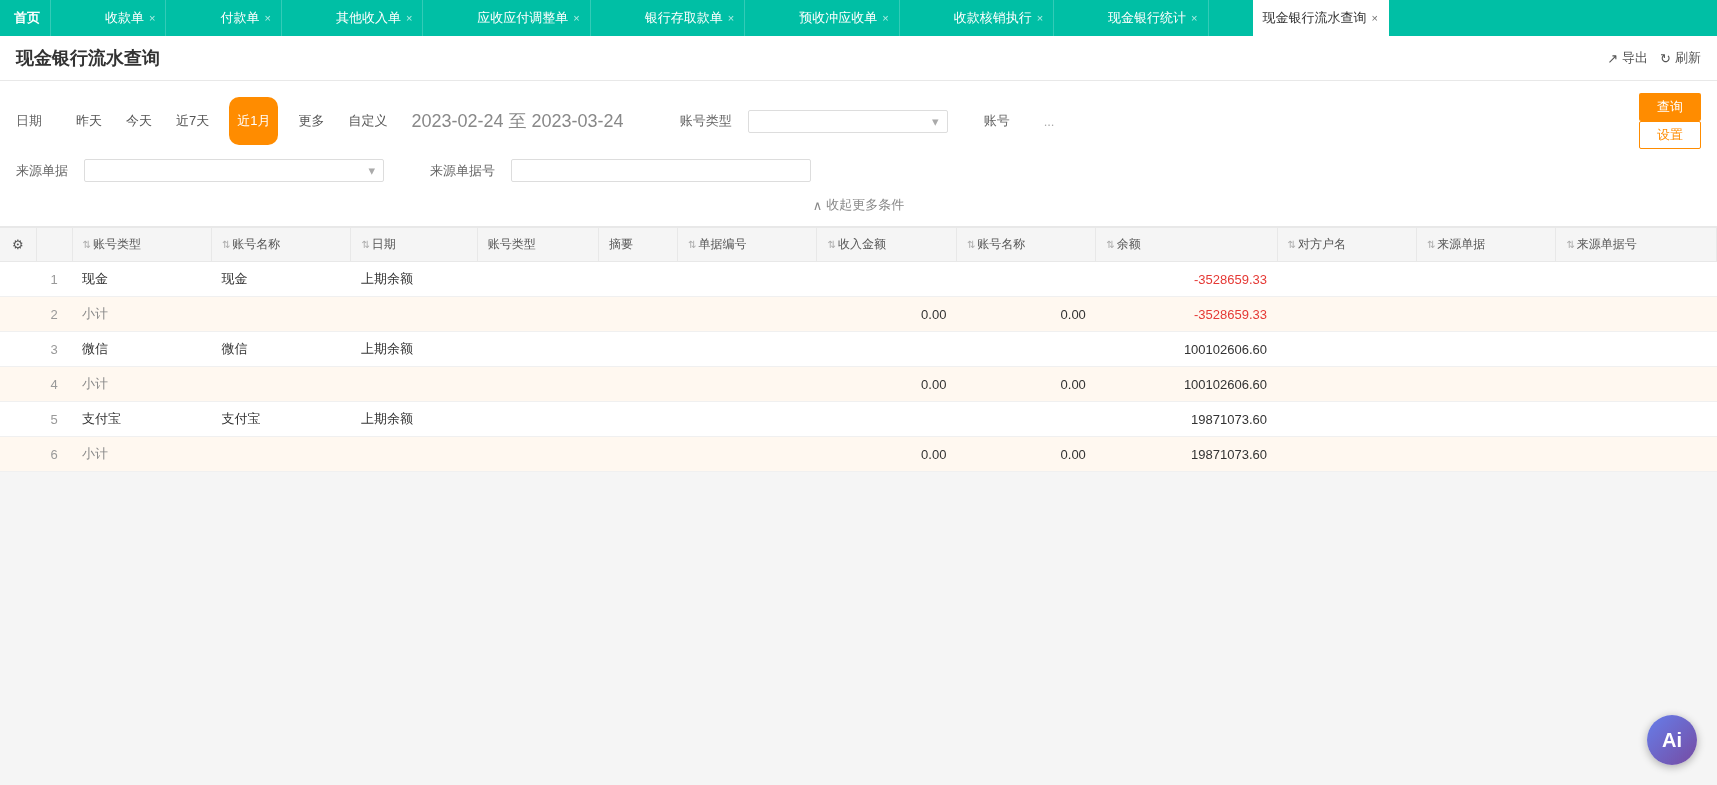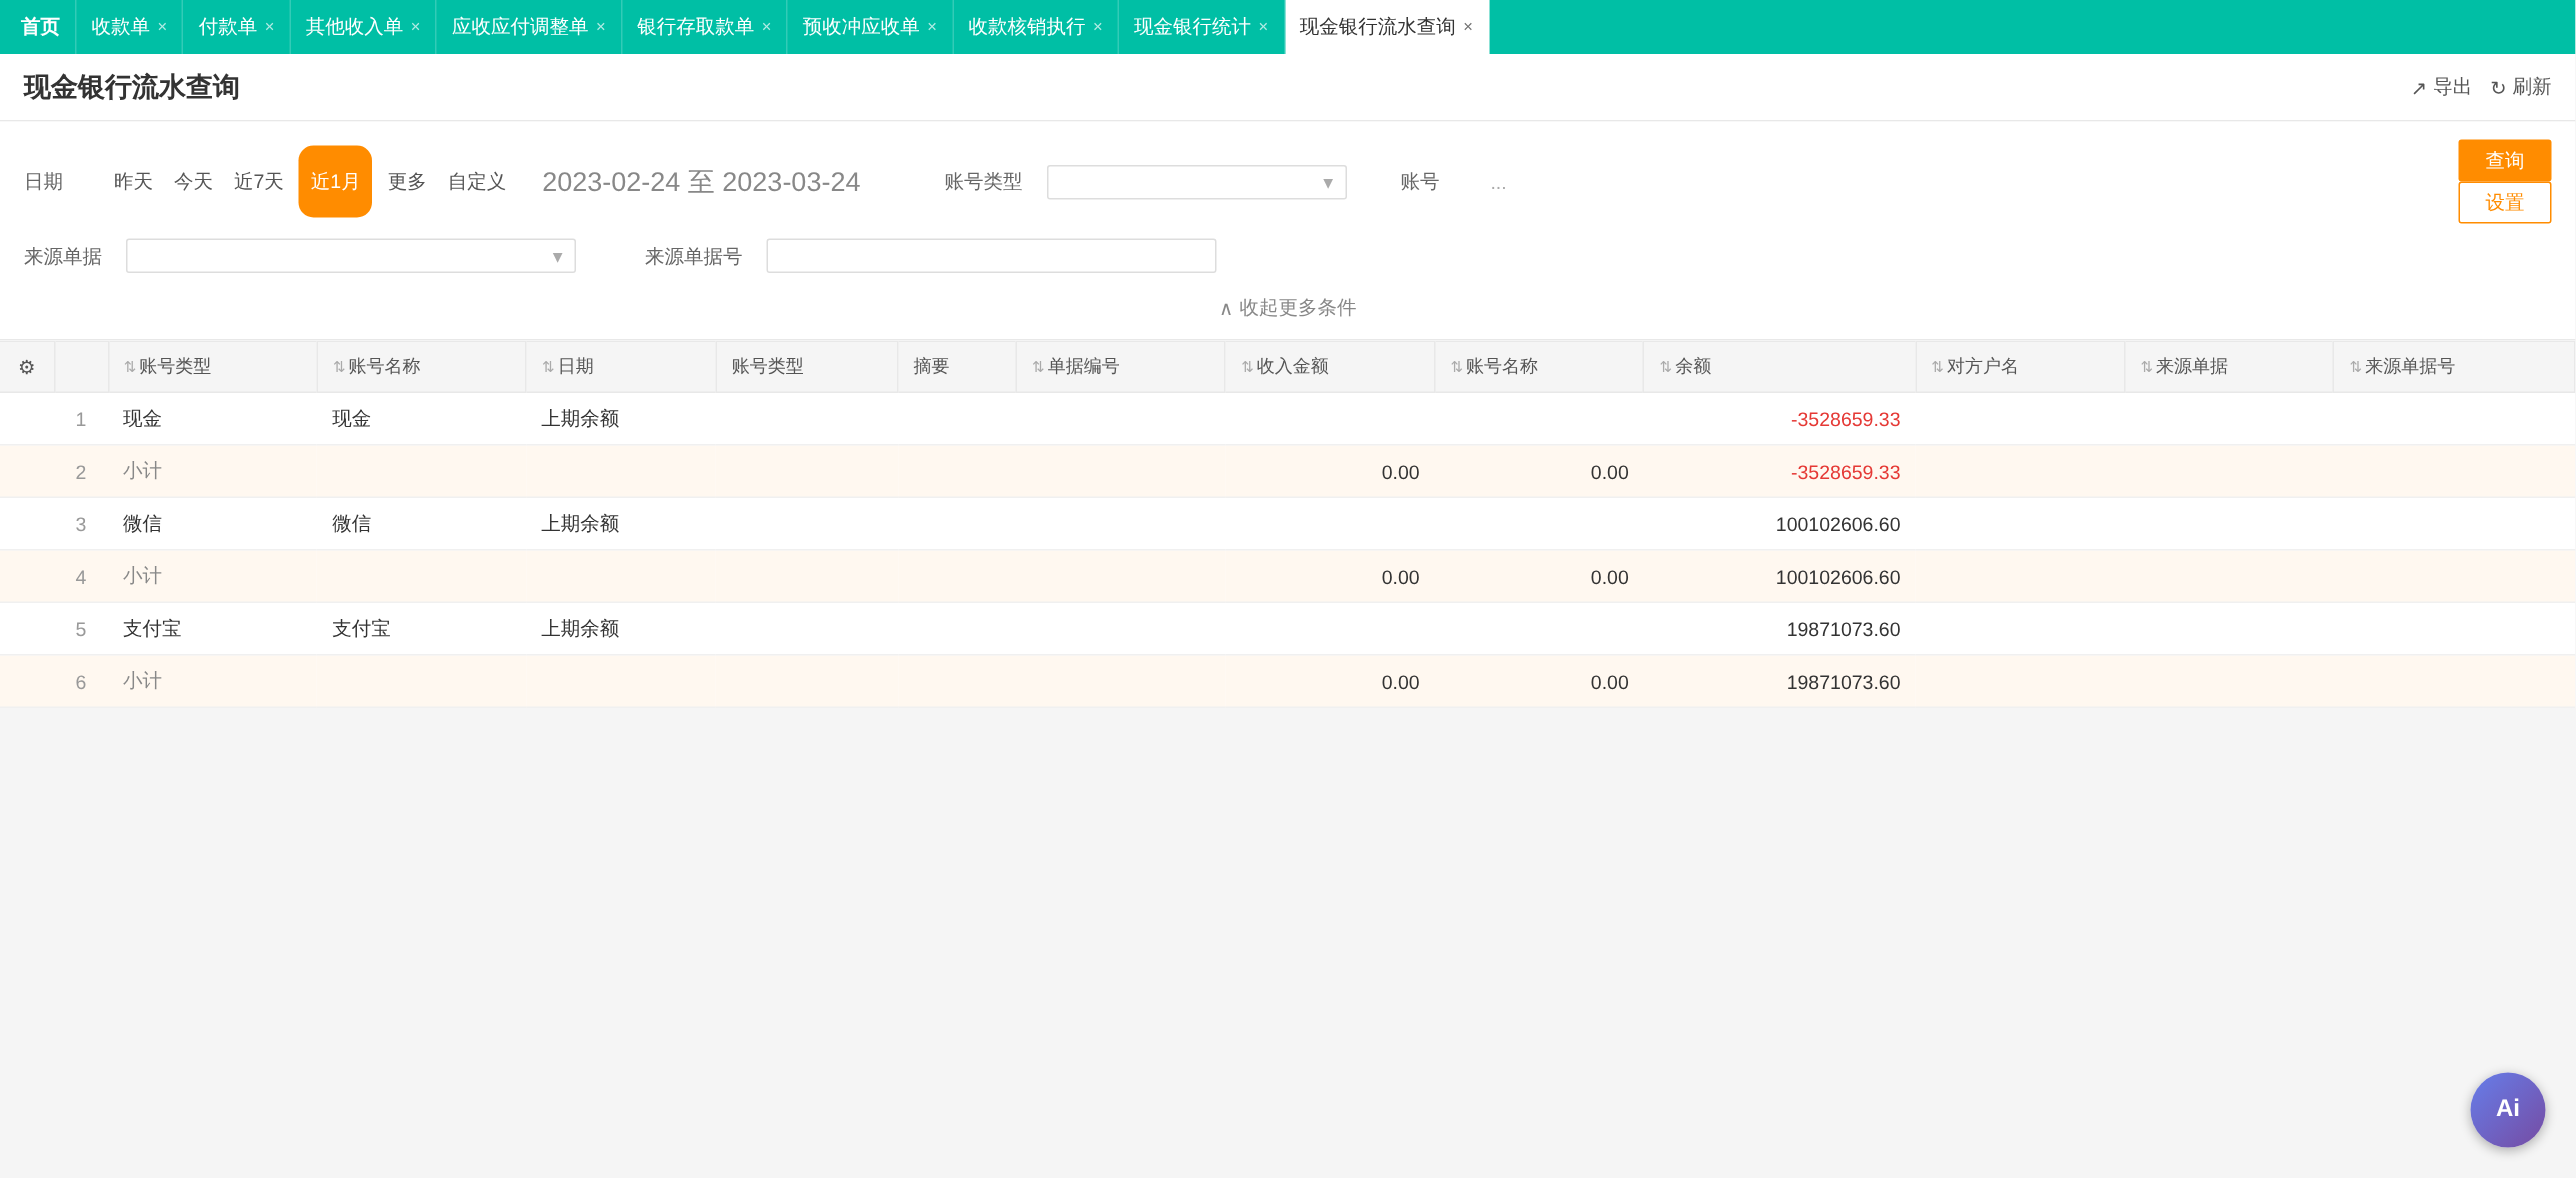--- a/index.html
+++ b/index.html
@@ -13,6 +13,7 @@
       height: 36px;
       padding: 0 4px;
       overflow: hidden;
+      gap: 44px;
     }
     .nav-tab {
       display: flex;

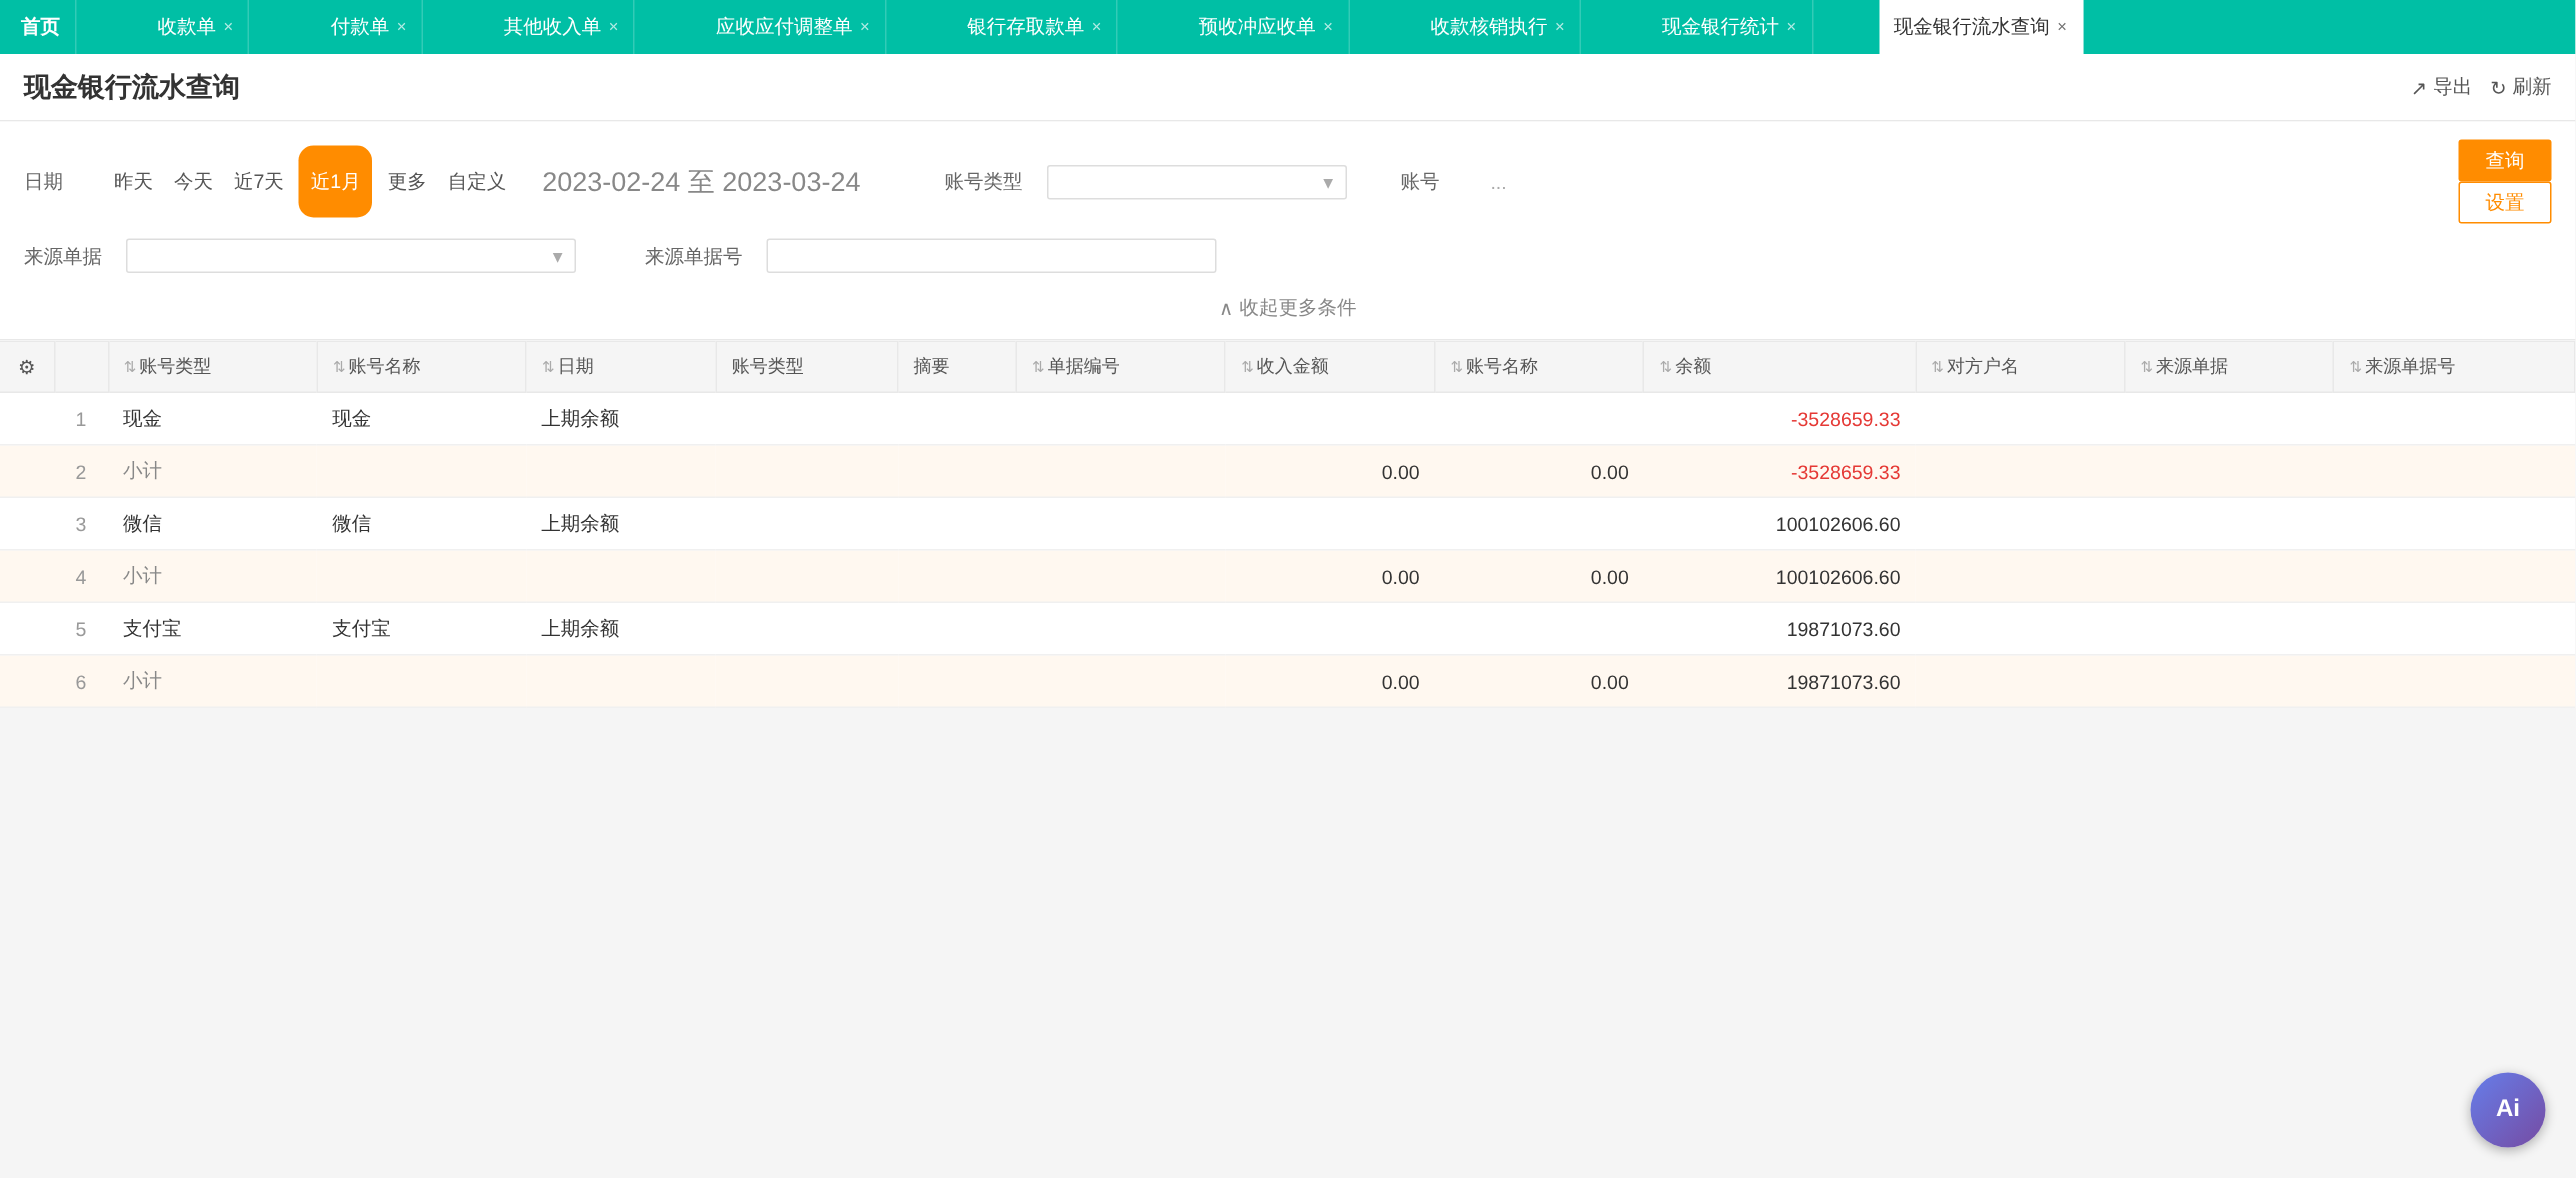--- a/index.html
+++ b/index.html
@@ -86,7 +86,7 @@
     .date-options {
       display: flex;
       align-items: center;
-      gap: 6px;
+      gap: 16px;
     }
     .date-option {
       color: #555;

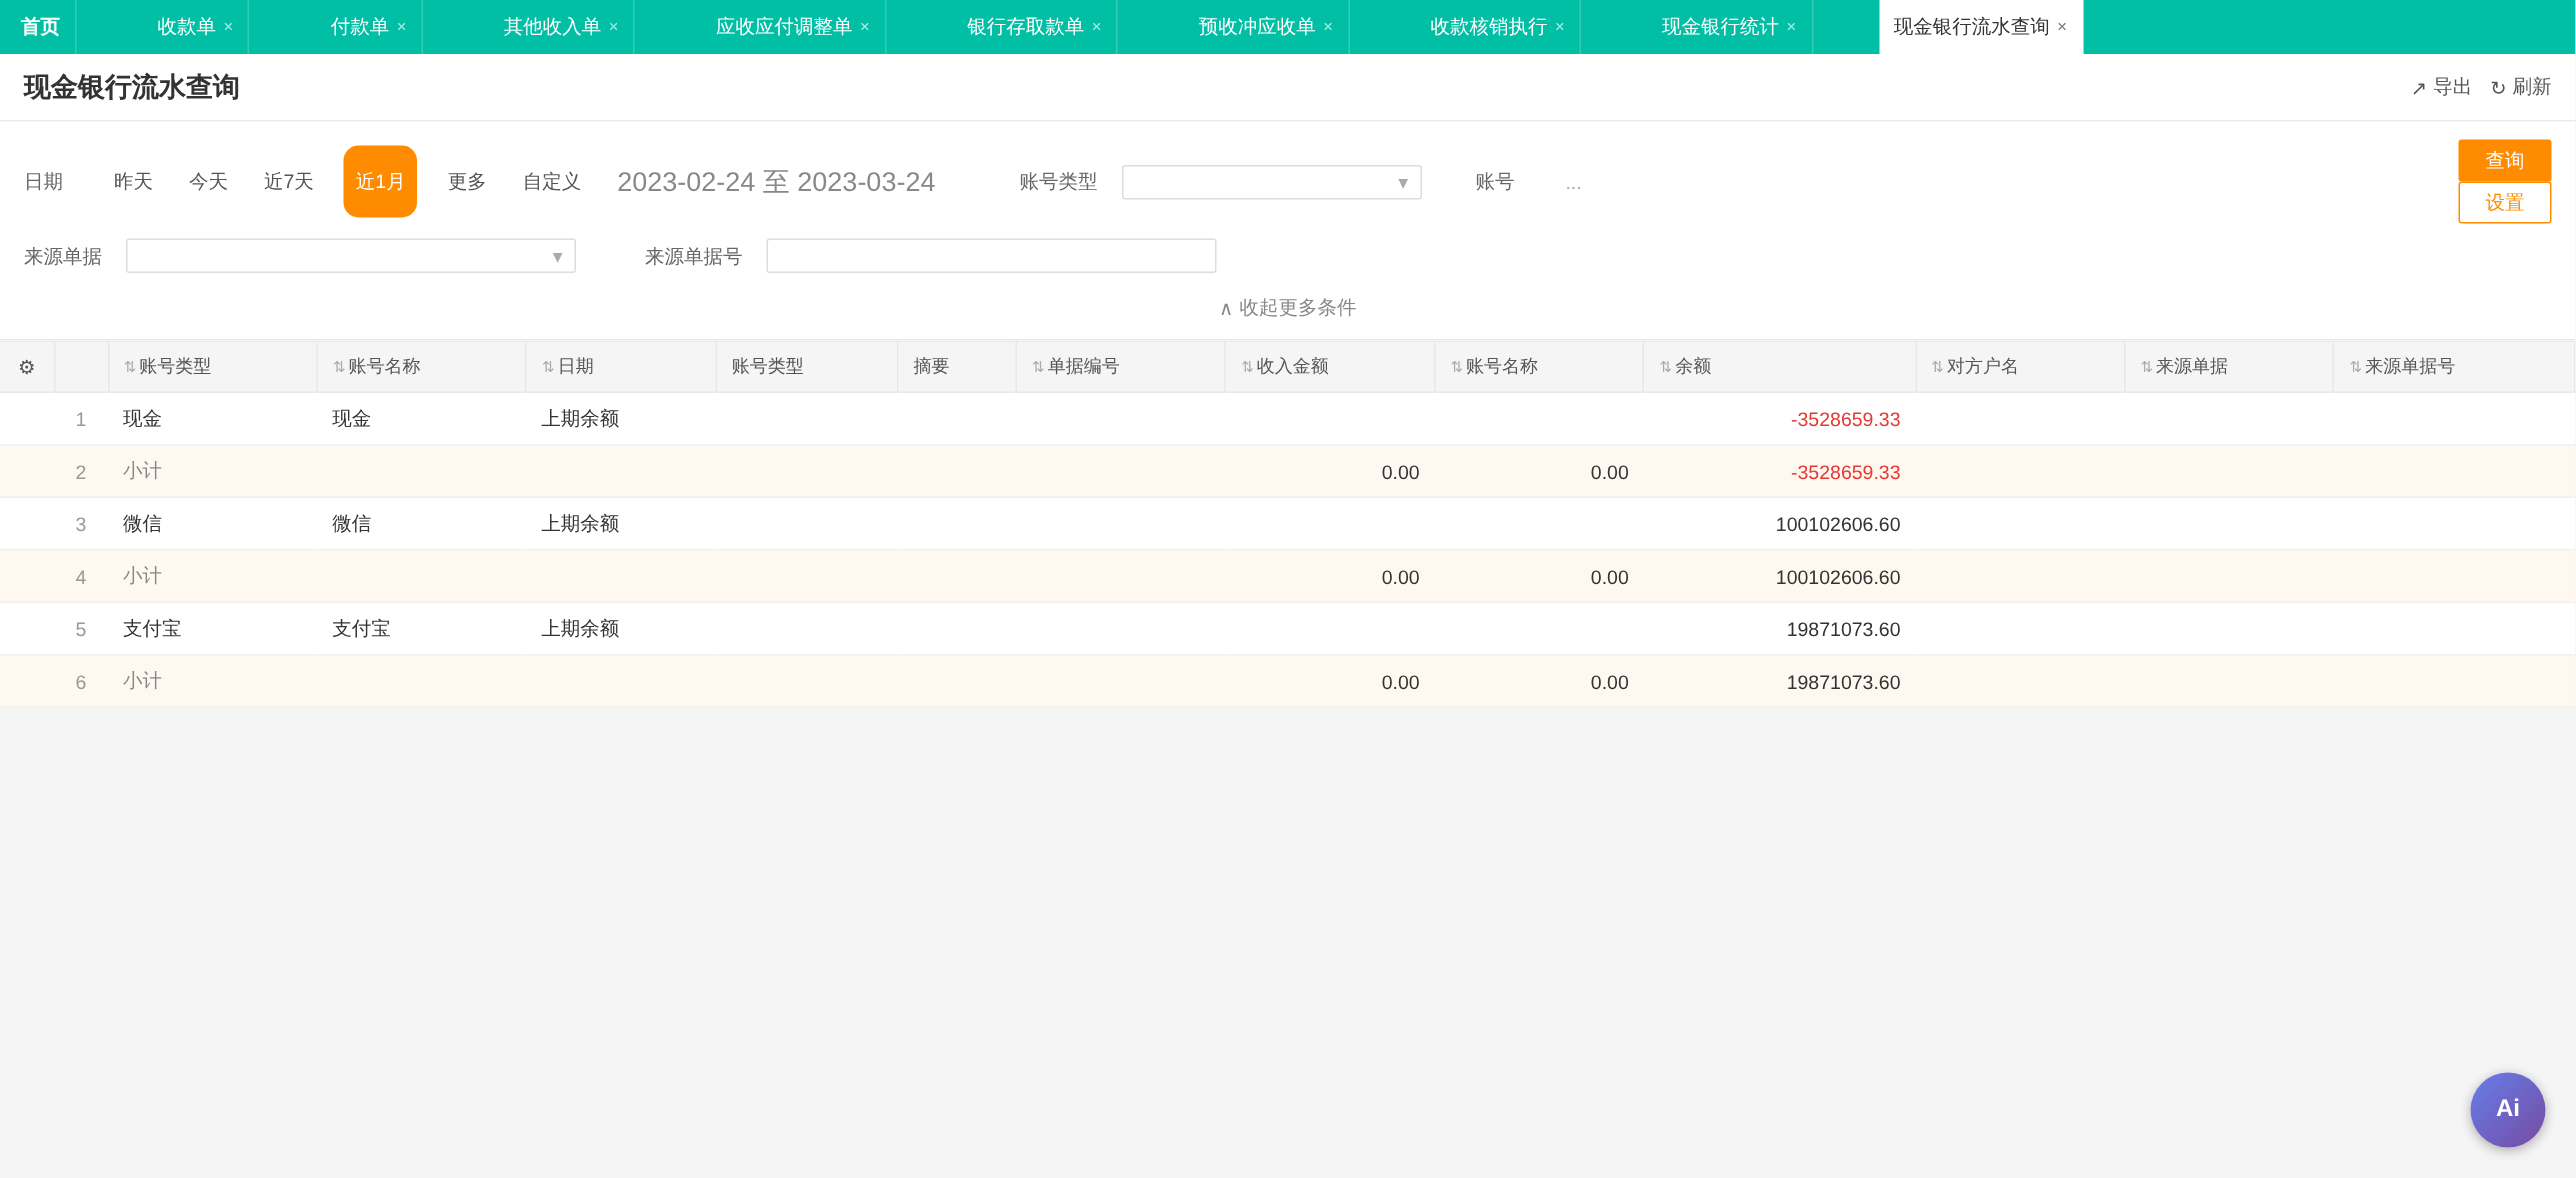--- a/index.html
+++ b/index.html
@@ -221,7 +221,7 @@
       display: flex;
       align-items: center;
       justify-content: center;
-      font-size: 16px;
+      font-size: 20px;
       font-weight: bold;
       cursor: pointer;
       box-shadow: 0 2px 8px rgba(0,0,0,0.3);

